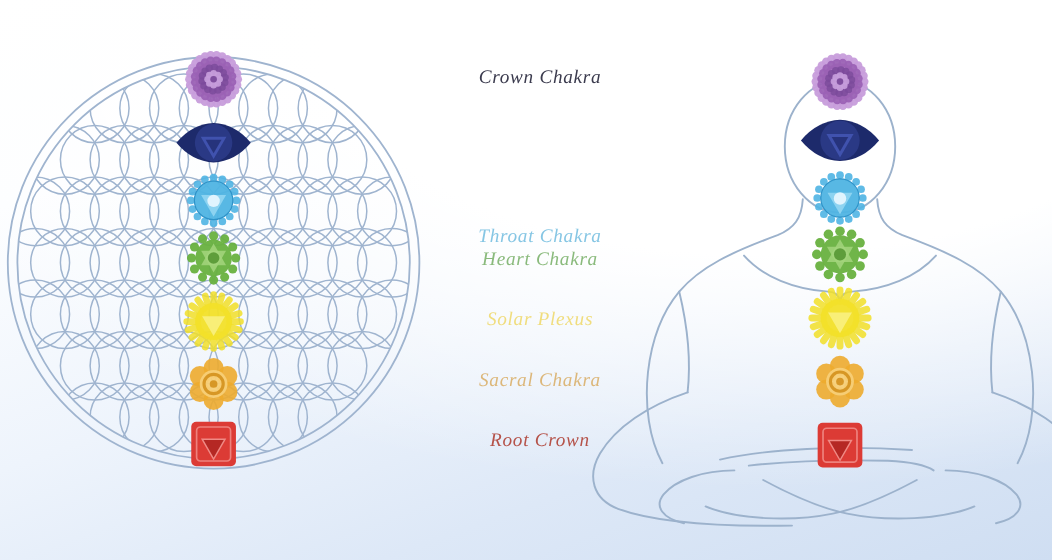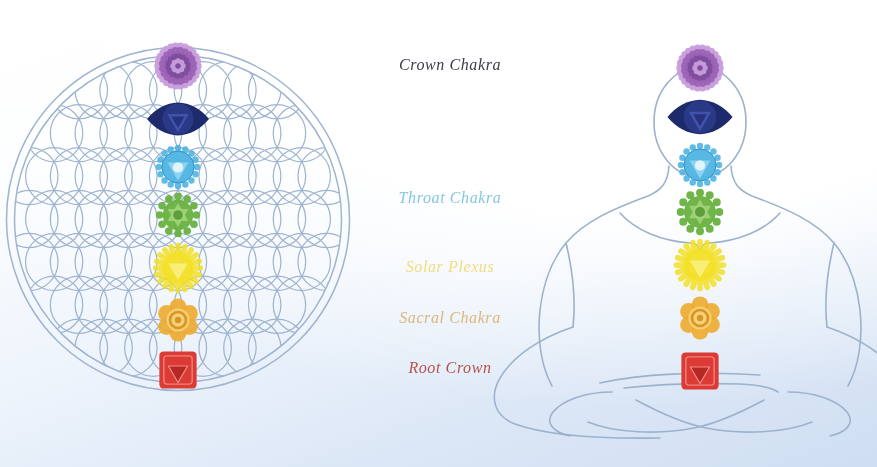--- a/index.html
+++ b/index.html
@@ -498,6 +498,7 @@
   <div id="labels">
       <div class="label" style="top: 56px; color: rgb(59, 59, 78);">Crown Chakra</div>
       <div class="label" style="top: 157px; color: rgb(134, 198, 228); margin-top: 32px;">Throat Chakra</div>
+      <div class="label" style="top: 208px; color: rgb(138, 186, 124);">Heart Chakra</div>
       <div class="label" style="top: 258px; color: rgb(240, 221, 126);">Solar Plexus</div>
       <div class="label" style="top: 309px; color: rgb(220, 183, 122);">Sacral Chakra</div>
       <div class="label" style="top: 359px; color: rgb(181, 83, 74);">Root Crown</div>

